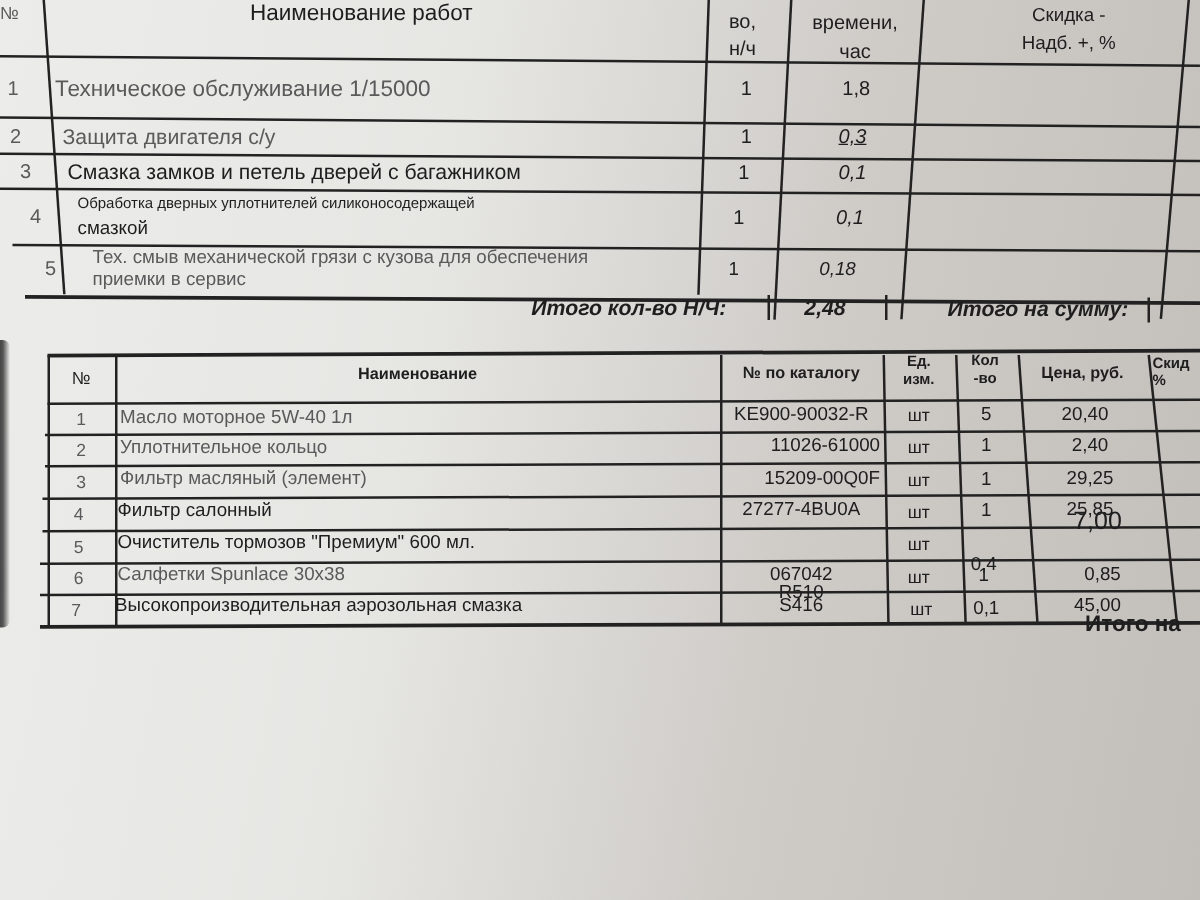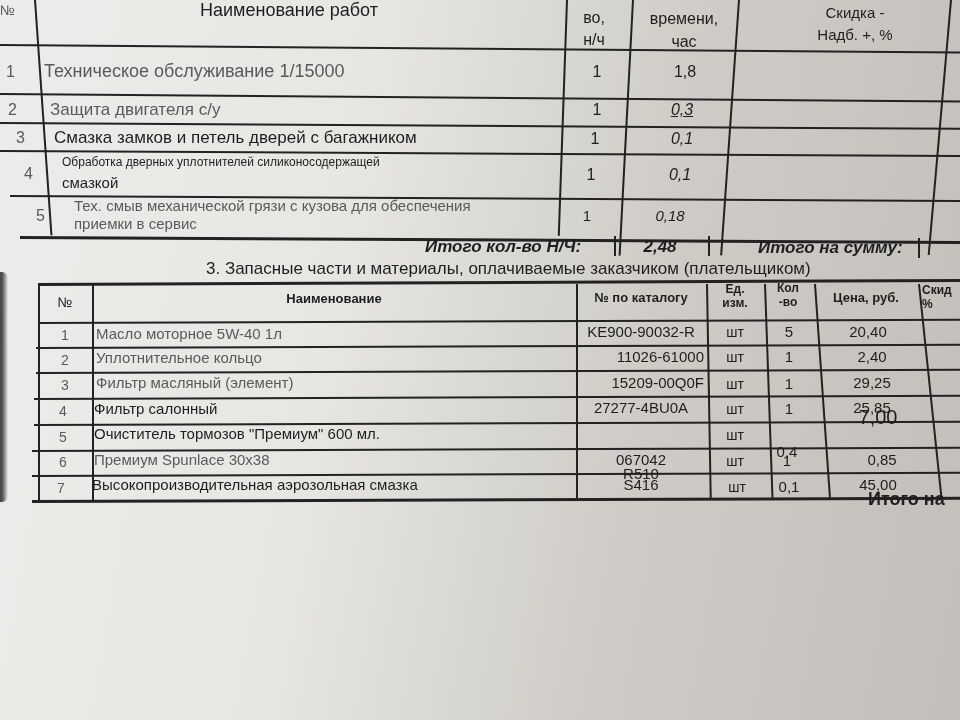--- a/index.html
+++ b/index.html
@@ -87,7 +87,6 @@
 
   <div class="shadow-edge"></div>
 
-  <span class="t" style="left:206px;top:259px;font-size:17px;">3. Запасные части и материалы, оплачиваемые заказчиком (плательщиком)</span>
 
   <div>
 

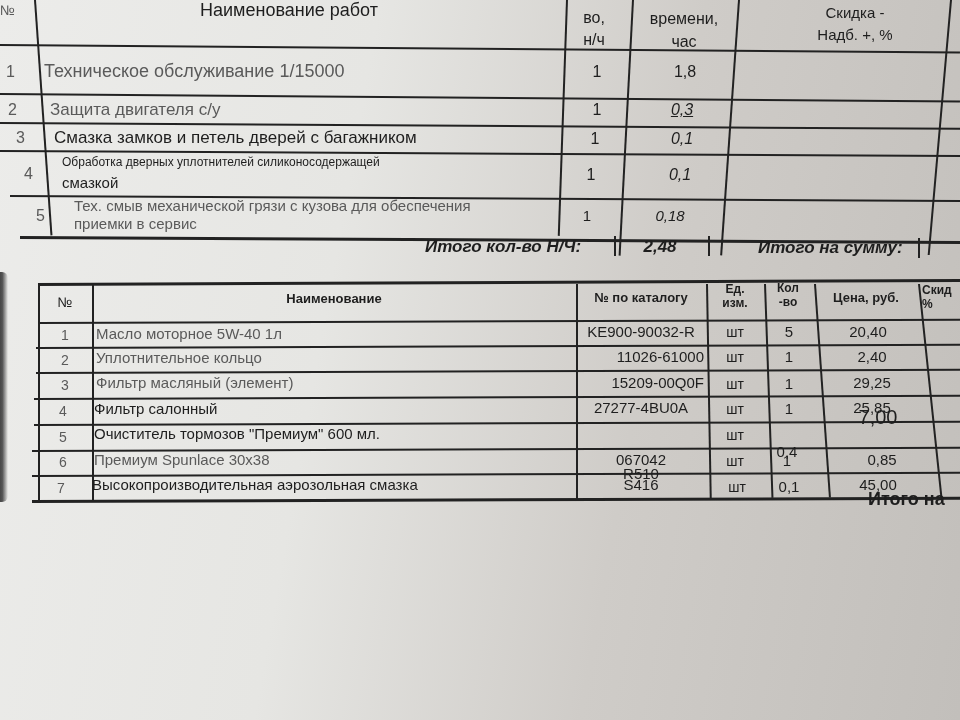--- a/index.html
+++ b/index.html
@@ -155,7 +155,7 @@
     <span class="t c" style="left:832px;top:406px;width:92px;font-size:20px;">7,00</span>
 
     <span class="t c lite" style="left:38px;top:454px;width:50px;font-size:14px;">6</span>
-    <span class="t lite" style="left:94px;top:451px;font-size:15px;">Премиум Spunlace 30x38</span>
+    <span class="t lite" style="left:94px;top:451px;font-size:15px;">Салфетки Spunlace 30x38</span>
     <span class="t c" style="left:578px;top:451px;width:126px;font-size:15px;">067042</span>
     <span class="t c" style="left:708px;top:453px;width:54px;font-size:14px;">шт</span>
     <span class="t c" style="left:764px;top:452px;width:46px;font-size:15px;">1</span>

